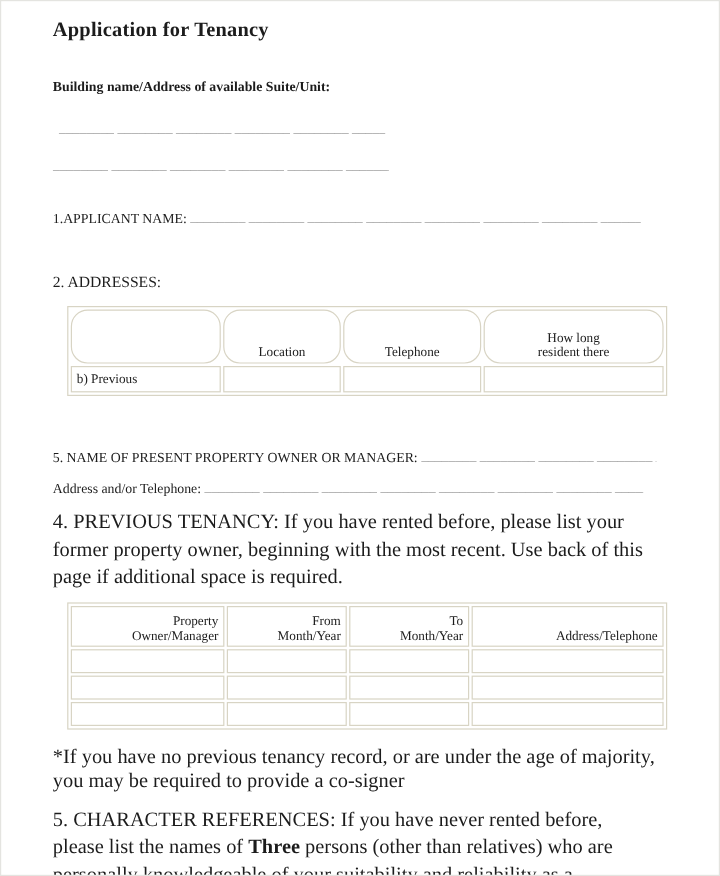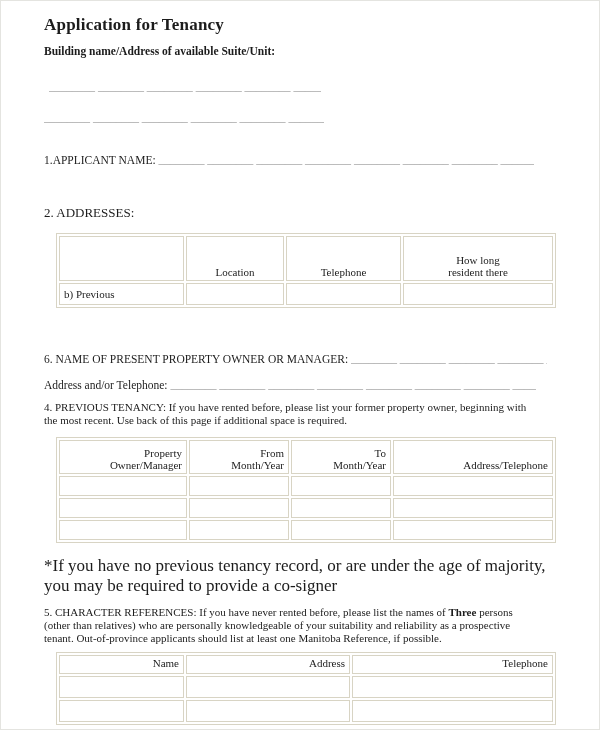--- a/index.html
+++ b/index.html
@@ -15,7 +15,7 @@
     overflow:hidden;
   }
   .title { font-size:17px; font-weight:bold; margin:0 0 0 0; letter-spacing:.2px; }
-  .subtitle { font-size:11.5px; font-weight:bold; margin-top:10px; }
+  .subtitle { font-size:11.5px; font-weight:bold; margin-top:32px; }
   .u {
     display:inline-block; overflow:hidden; white-space:nowrap;
     height:14px; vertical-align:-3px; color:#9a9a9a; font-size:11.5px;

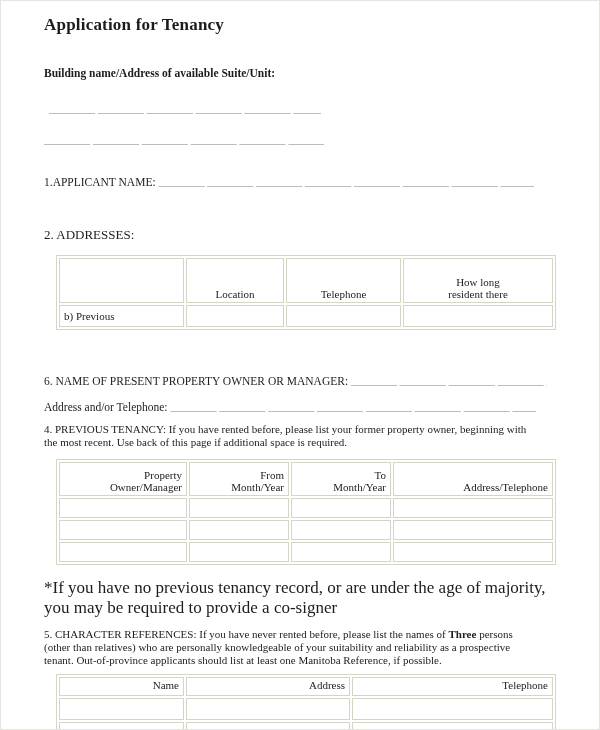--- a/index.html
+++ b/index.html
@@ -47,7 +47,7 @@
     overflow:hidden;
   }
   .t1 { margin-top:12px; width:498px; }
-  .t1 td.ch { text-align:center; vertical-align:bottom; height:40px; white-space:pre-line; padding-bottom:2px; }
+  .t1 td.ch { text-align:center; vertical-align:bottom; height:40px; white-space:pre-line; padding-bottom:2px;border-radius:14px; }
   .t1 td.rl { height:18px; vertical-align:middle; }
   .t1 td.ec { height:18px; }
   .t2 { margin-top:10px; width:498px; }

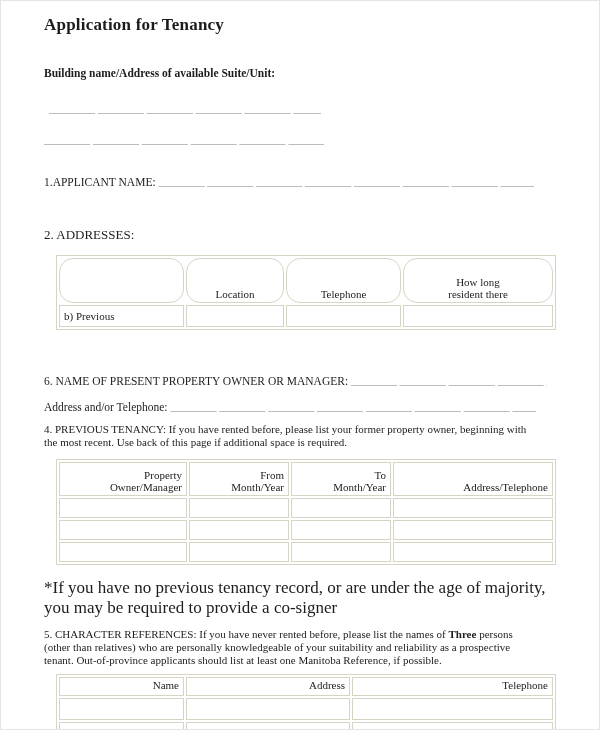--- a/index.html
+++ b/index.html
@@ -106,7 +106,7 @@
     </table>
 
   <div class="line sec3">
-    <span>6. NAME OF PRESENT PROPERTY OWNER OR MANAGER:</span>
+    <span>5. NAME OF PRESENT PROPERTY OWNER OR MANAGER:</span>
     <span class="u u-owner">________ ________ ________ ________ ________ ________ ________ ________ ________ ________ ________ ________ ________ ________</span>
   </div>
 

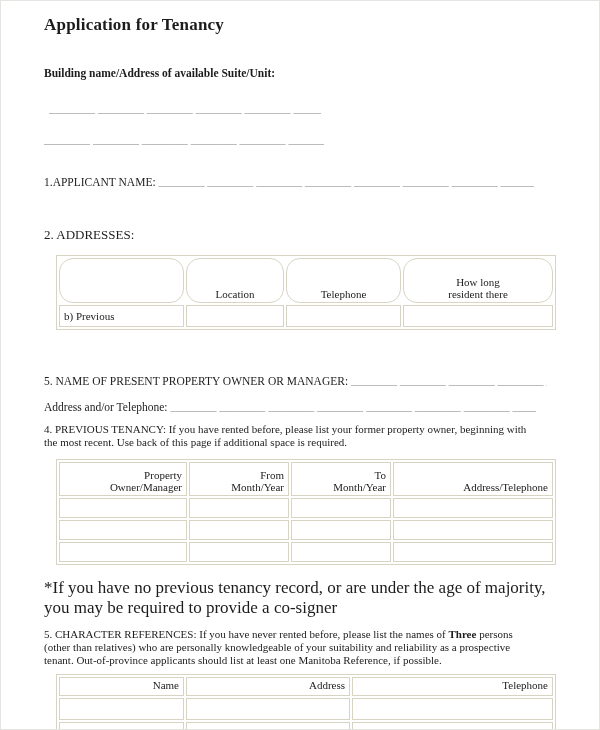--- a/index.html
+++ b/index.html
@@ -32,7 +32,7 @@
   .sec2 { margin-top:38px; font-size:13px; }
   .sec3 { margin-top:44px; }
   .sec3b { margin-top:12px; }
-  .para { font-size:11px; line-height:13px; width:492px; margin-top:9px; }
+  .para { font-size:17px; line-height:23px; width:492px; margin-top:9px; }
   .note { font-size:17px; margin-top:13px; }
   .para5 { margin-top:10px; }
 

